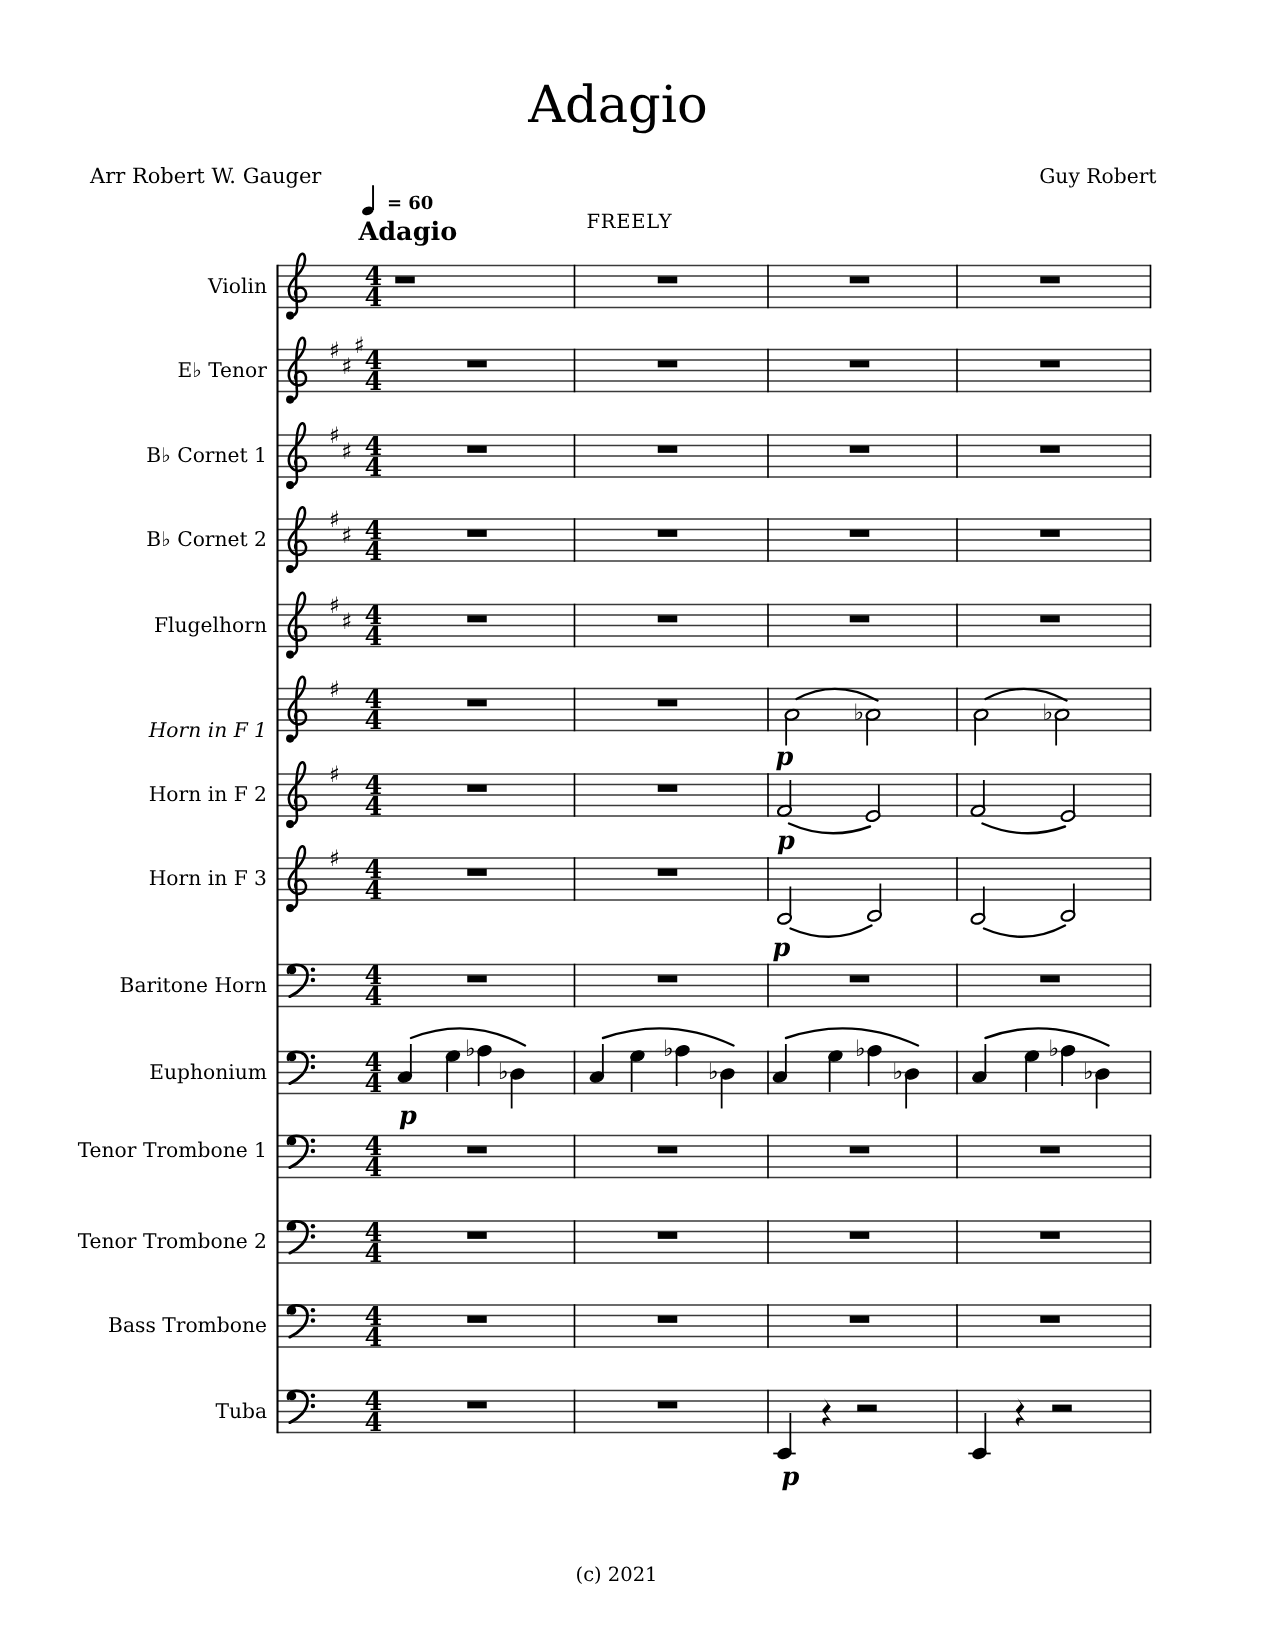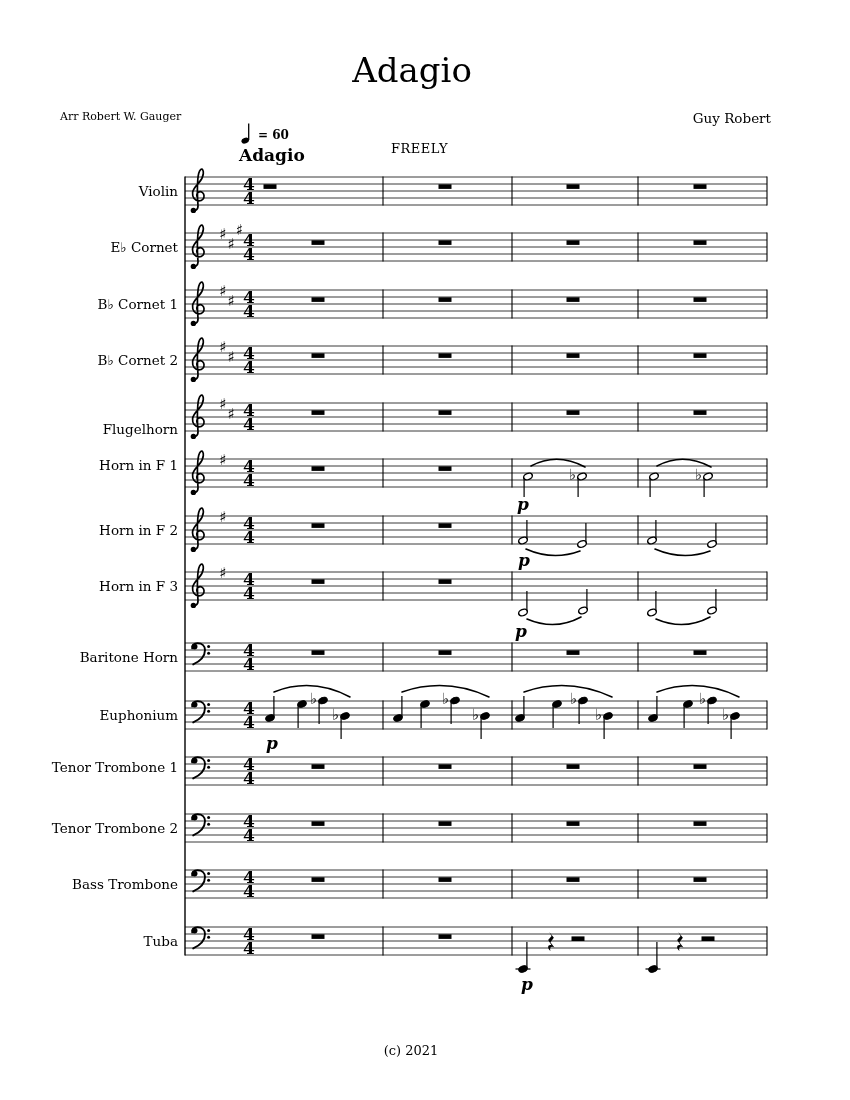--- a/index.html
+++ b/index.html
@@ -7,7 +7,7 @@
         font-family:"DejaVu Serif","DejaVu Sans",serif;color:#000;overflow:hidden;}
   .title{position:absolute;left:412px;top:50px;transform:translateX(-50%);
          font-size:34px;font-weight:400;white-space:nowrap;}
-  .arranger{position:absolute;left:60px;top:110px;font-size:11px;}
+  .arranger{position:absolute;left:60px;top:110px;font-size:14px;}
   .composer{position:absolute;right:79px;top:110px;font-size:13.5px;}
   .tempo-note{position:absolute;left:241px;top:121px;}
   .tempo-eq{position:absolute;left:258px;top:128px;font-size:12px;font-weight:bold;}

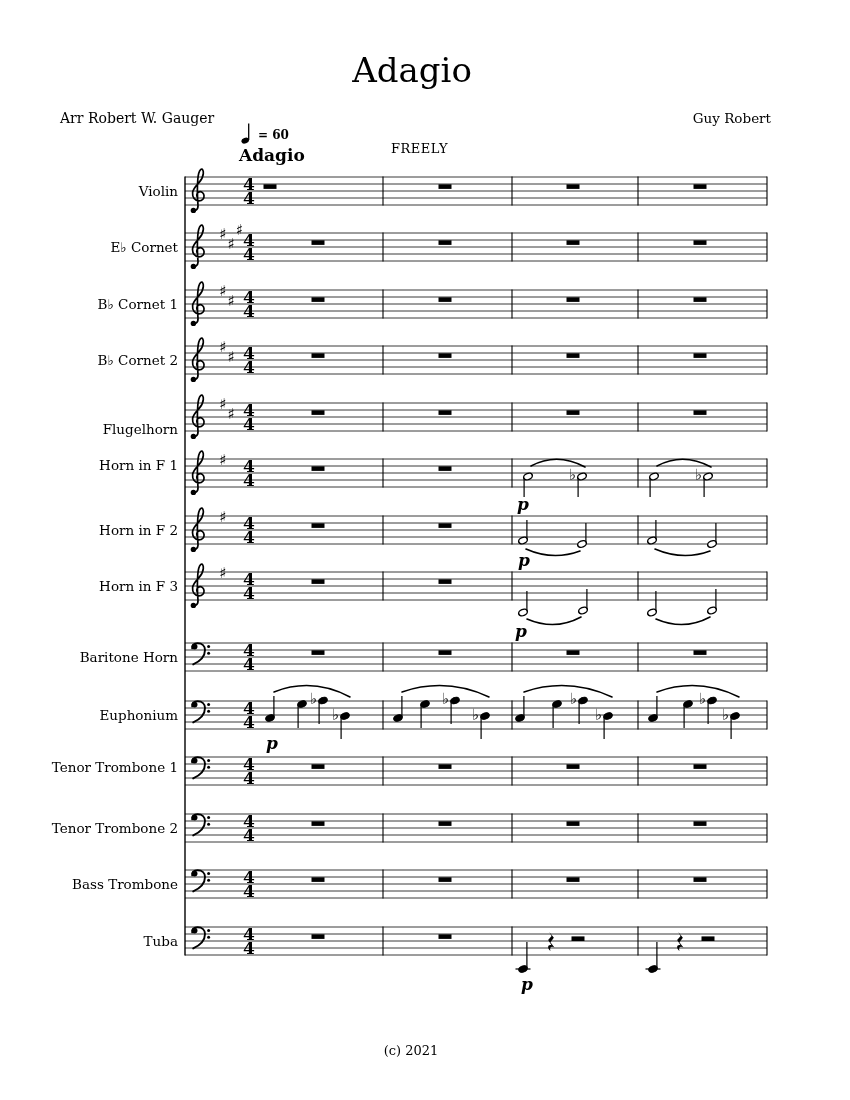--- a/index.html
+++ b/index.html
@@ -500,7 +500,7 @@
 
   <div id="instrument-labels">
       <div class="inst-label" style="top: 182px;">Violin</div>
-      <div class="inst-label" style="top: 238px;">E♭ Cornet</div>
+      <div class="inst-label" style="top: 238px;">E♭ Tenor</div>
       <div class="inst-label" style="top: 295px;">B♭ Cornet 1</div>
       <div class="inst-label" style="top: 351px;">B♭ Cornet 2</div>
       <div class="inst-label" style="top: 408px; margin-top: 12px;">Flugelhorn</div>

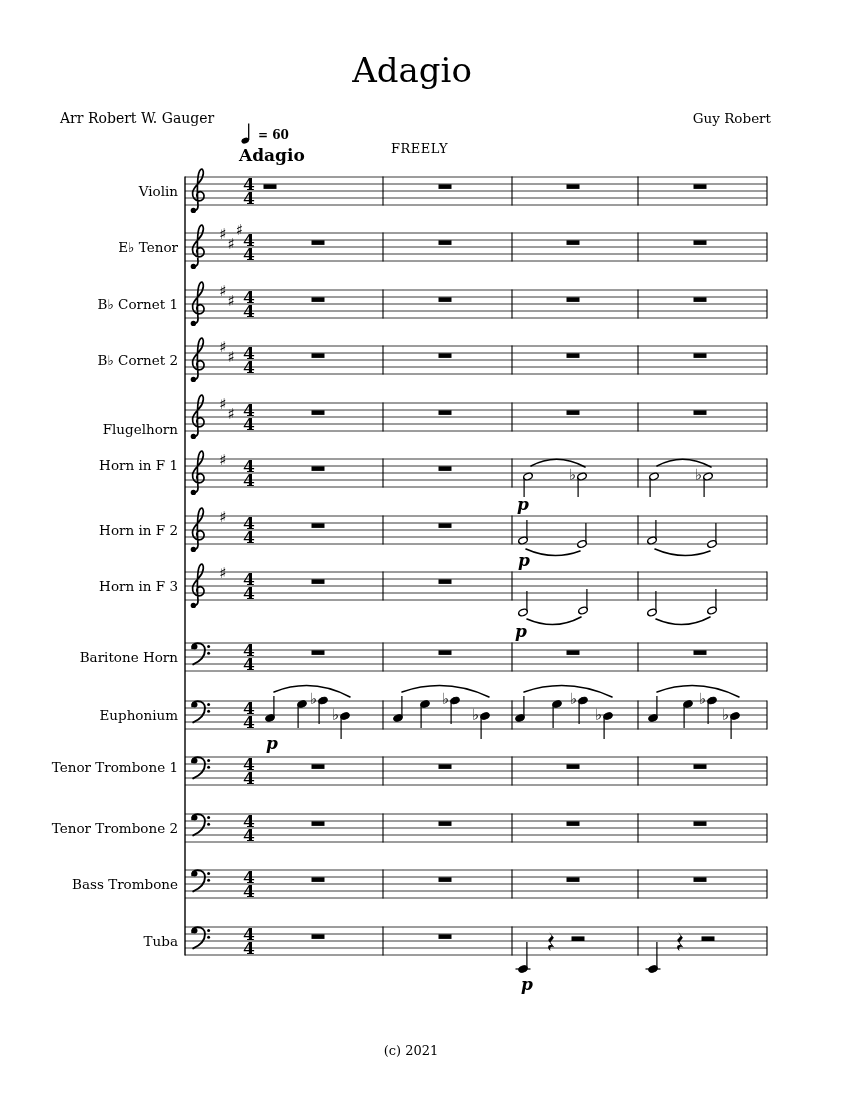--- a/index.html
+++ b/index.html
@@ -503,7 +503,7 @@
       <div class="inst-label" style="top: 238px;">E♭ Tenor</div>
       <div class="inst-label" style="top: 295px;">B♭ Cornet 1</div>
       <div class="inst-label" style="top: 351px;">B♭ Cornet 2</div>
-      <div class="inst-label" style="top: 408px; margin-top: 12px;">Flugelhorn</div>
+      <div class="inst-label" style="top: 408px;">Flugelhorn</div>
       <div class="inst-label" style="top: 456px;">Horn in F 1</div>
       <div class="inst-label" style="top: 521px;">Horn in F 2</div>
       <div class="inst-label" style="top: 577px;">Horn in F 3</div>

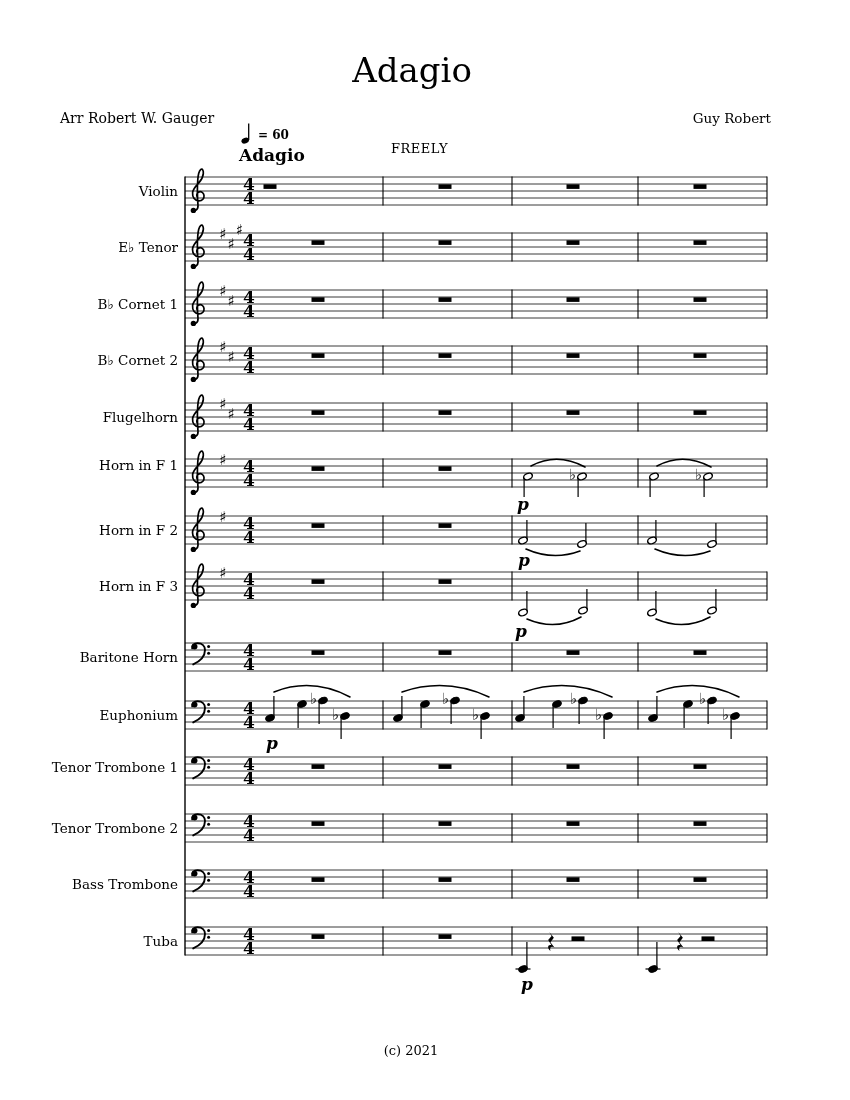--- a/index.html
+++ b/index.html
@@ -504,7 +504,7 @@
       <div class="inst-label" style="top: 295px;">B♭ Cornet 1</div>
       <div class="inst-label" style="top: 351px;">B♭ Cornet 2</div>
       <div class="inst-label" style="top: 408px;">Flugelhorn</div>
-      <div class="inst-label" style="top: 456px;">Horn in F 1</div>
+      <div class="inst-label" style="top: 478px; font-style: italic;">Horn in F 1</div>
       <div class="inst-label" style="top: 521px;">Horn in F 2</div>
       <div class="inst-label" style="top: 577px;">Horn in F 3</div>
       <div class="inst-label" style="top: 648px;">Baritone Horn</div>

